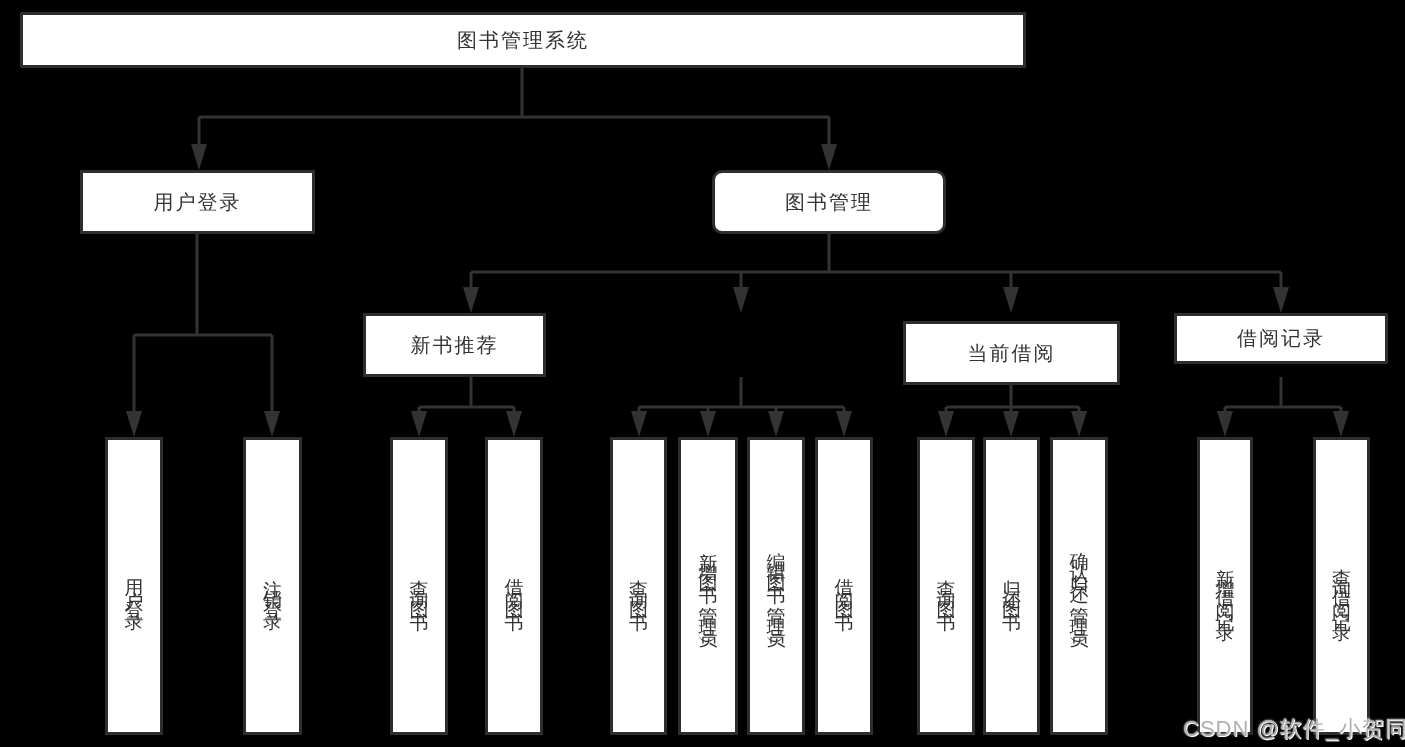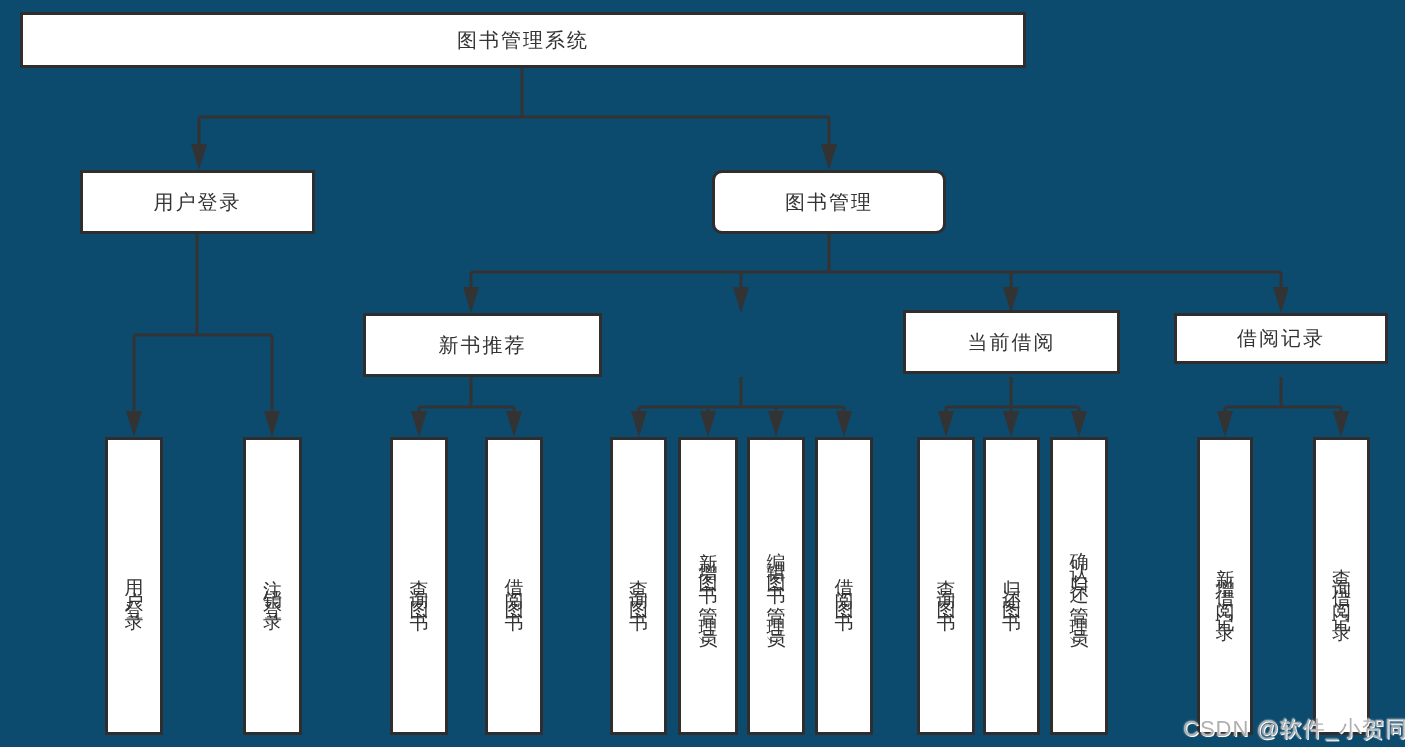--- a/index.html
+++ b/index.html
@@ -9,7 +9,7 @@
     width: 1405px; height: 747px;
     position: relative; overflow: hidden;
   }
-  .canvas { position: relative; width: 1405px; height: 747px; background: #0c4a6e; }
+  .canvas { position: relative; width: 1405px; height: 747px; background: #000000; }
   .connectors { position: absolute; left: 0; top: 0; width: 1405px; height: 747px; }
 
   .node {

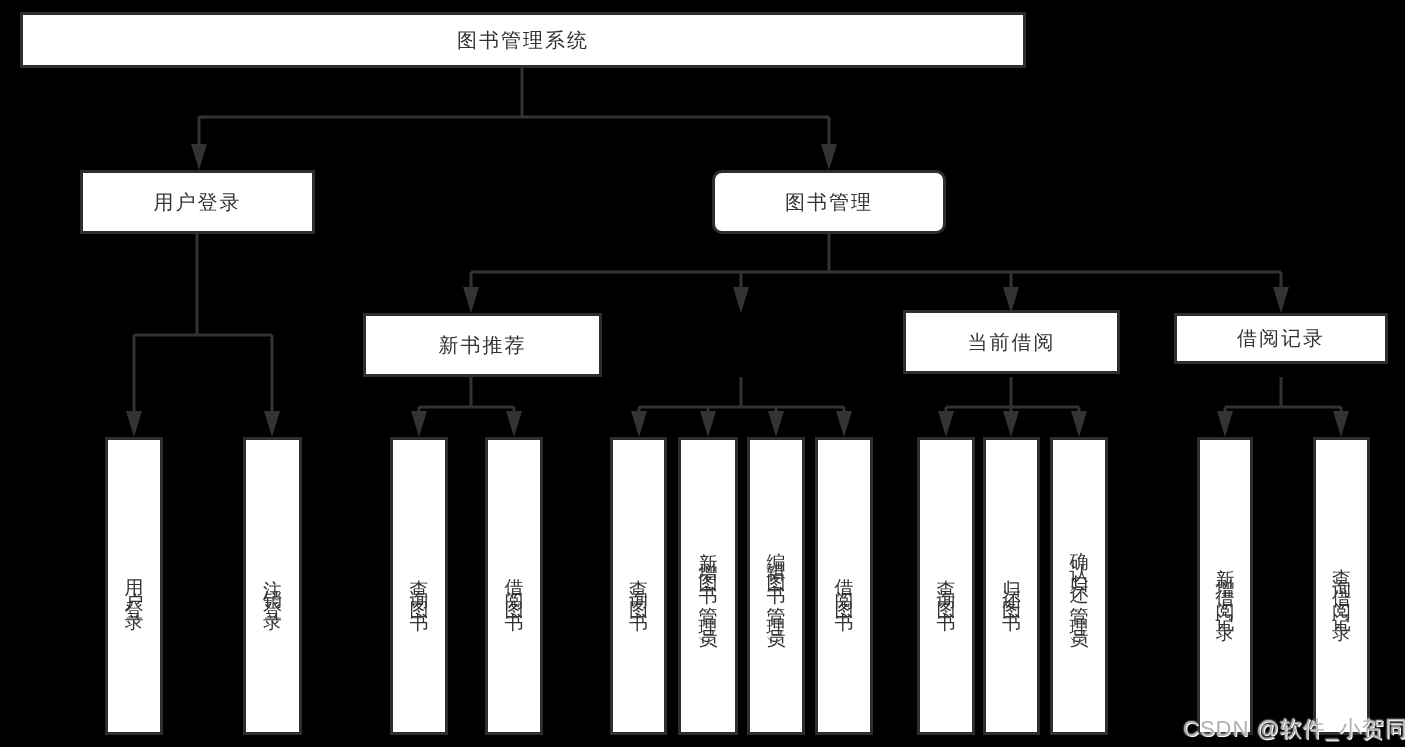--- a/index.html
+++ b/index.html
@@ -34,7 +34,7 @@
   .n-root  { left: 20px;  top: 12px;  width: 1006px; height: 56px; }
   .n-l2a   { left: 80px;  top: 170px; width: 235px;  height: 64px; }
   .n-l2b   { left: 712px; top: 170px; width: 234px;  height: 64px; border-radius: 10px; }
-  .n-l3a   { left: 363px; top: 313px; width: 239px;  height: 64px; }
+  .n-l3a   { left: 363px; top: 313px; width: 183px;  height: 64px; }
   .n-l3b   { left: 633px; top: 313px; width: 216px;  height: 64px; }
   .n-l3c   { left: 903px; top: 310px; width: 217px;  height: 64px; }
   .n-l3d   { left: 1174px;top: 313px; width: 214px;  height: 51px; }

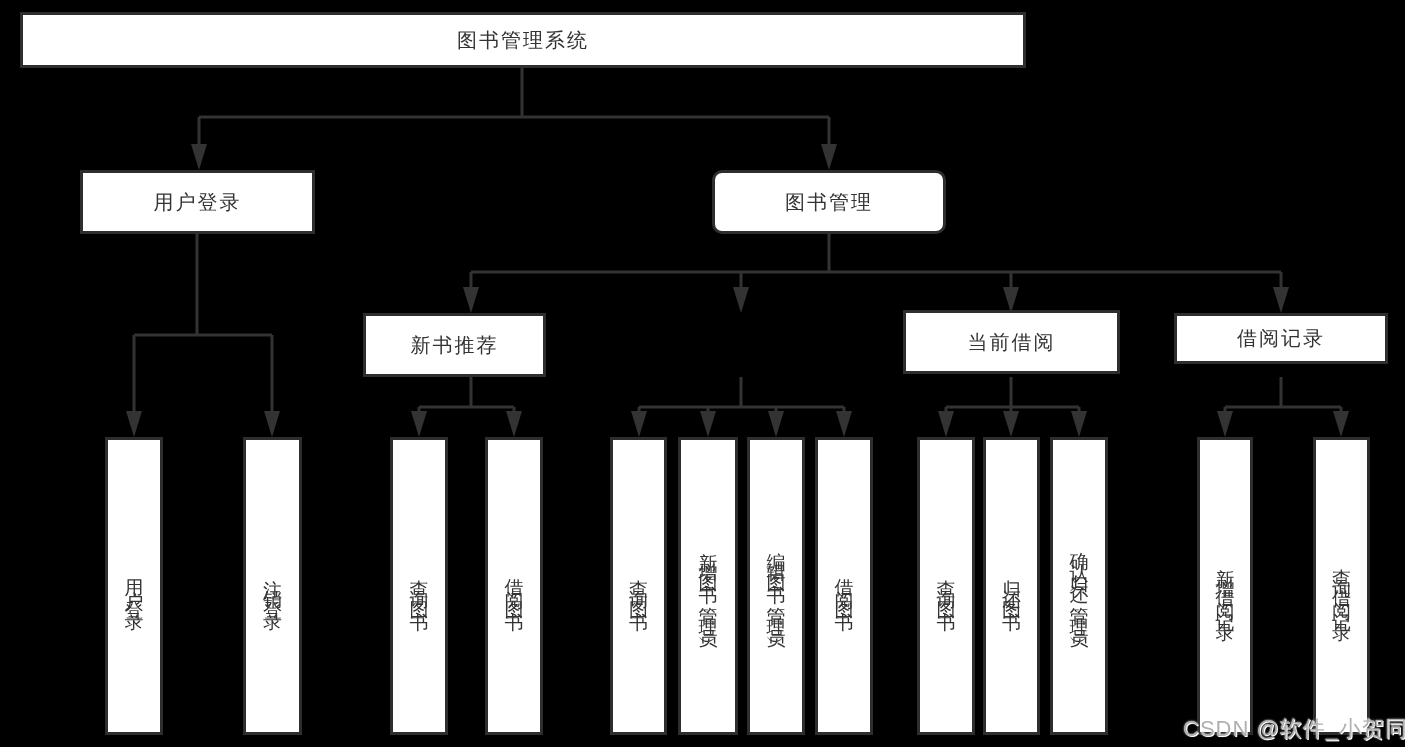--- a/index.html
+++ b/index.html
@@ -36,7 +36,7 @@
   .n-l2b   { left: 712px; top: 170px; width: 234px;  height: 64px; border-radius: 10px; }
   .n-l3a   { left: 363px; top: 313px; width: 183px;  height: 64px; }
   .n-l3b   { left: 633px; top: 313px; width: 216px;  height: 64px; }
-  .n-l3c   { left: 903px; top: 310px; width: 217px;  height: 64px; }
+  .n-l3c   { left: 903px; top: 321px; width: 217px;  height: 64px; }
   .n-l3d   { left: 1174px;top: 313px; width: 214px;  height: 51px; }
 
   .leaf { top: 437px; height: 298px; }

